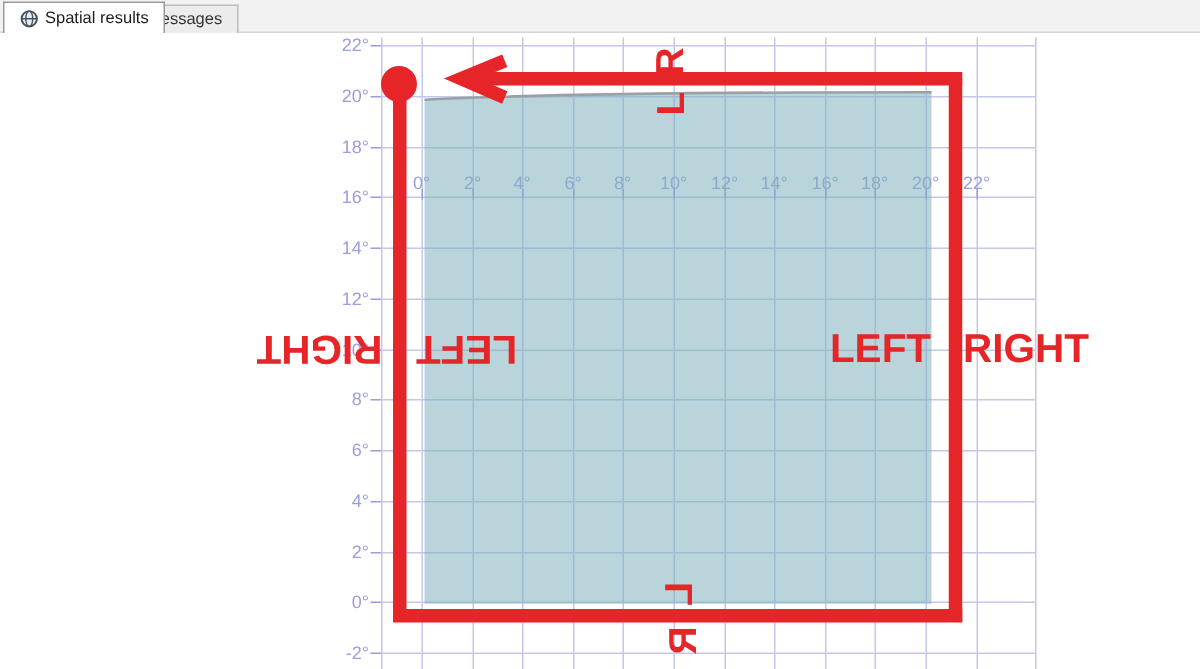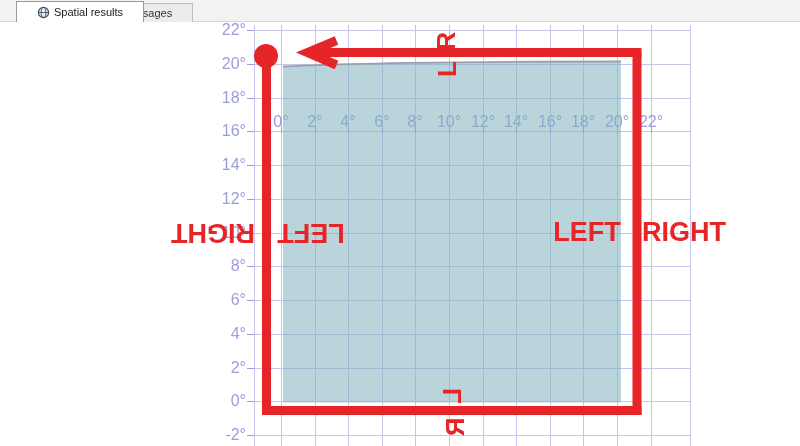--- a/index.html
+++ b/index.html
@@ -11,7 +11,7 @@
   #tabbar { position:absolute; left:0; top:0; width:800px; height:22px;
             background:#f2f2f2; border-bottom:1px solid #d6d6d6; z-index:10; }
   .tab { position:absolute; top:1px; height:21px; display:flex; align-items:center;
-         gap:4px; padding:0 20px; font-size:11px; color:#1a1a1a; cursor:default;margin-left:14px; }
+         gap:4px; padding:0 10px; font-size:11px; color:#1a1a1a; cursor:default; }
   .tab.active { left:2px; background:#ffffff; border:1px solid #9a9a9a; border-bottom:none;
                 height:21px; z-index:2; }
   .tab.inactive { left:70px; top:3px; height:19px; background:#ececec;

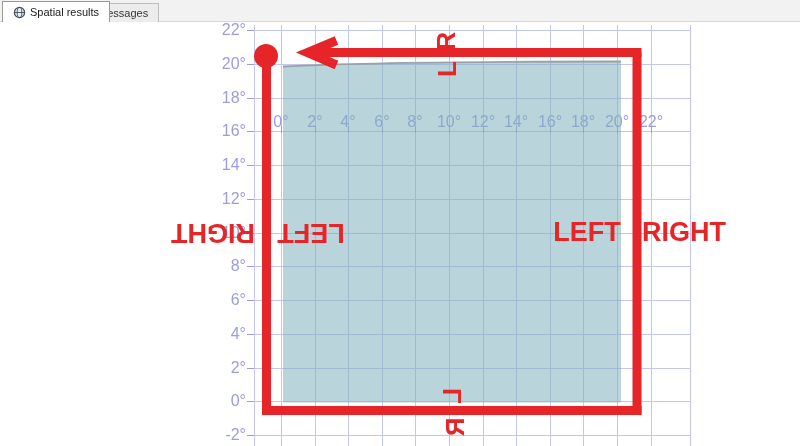--- a/index.html
+++ b/index.html
@@ -21,7 +21,7 @@
   
   #grid-layer { position:absolute; left:0; top:0; width:800px; height:446px; z-index:1; }
   .gl { position:absolute; }
-  .glabel { position:absolute; font-size:16px; line-height:10px; }
+  .glabel { position:absolute; font-size:12px; line-height:10px; }
   #poly-svg  { position:absolute; left:0; top:0; z-index:2; }
   #anno-svg  { position:absolute; left:0; top:0; z-index:3; }
 

